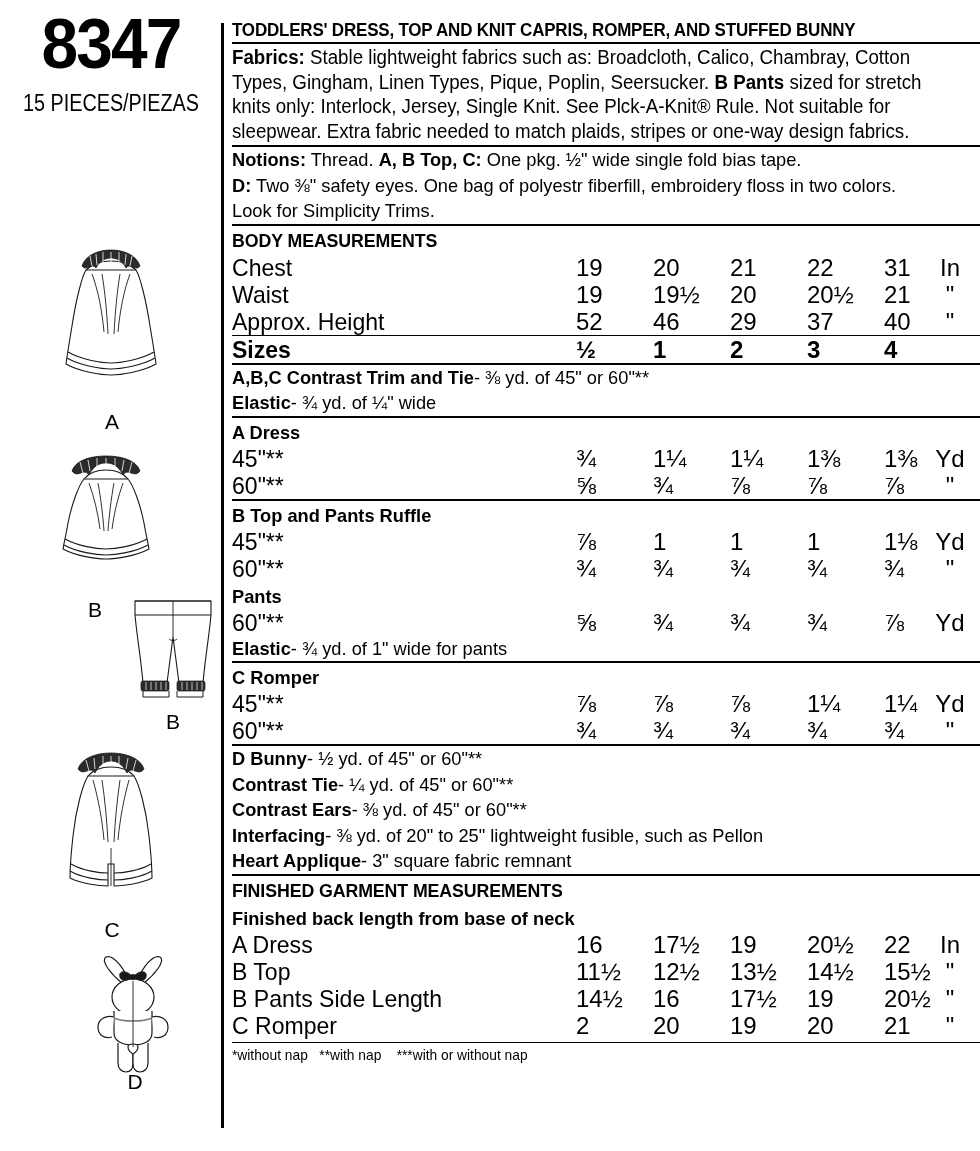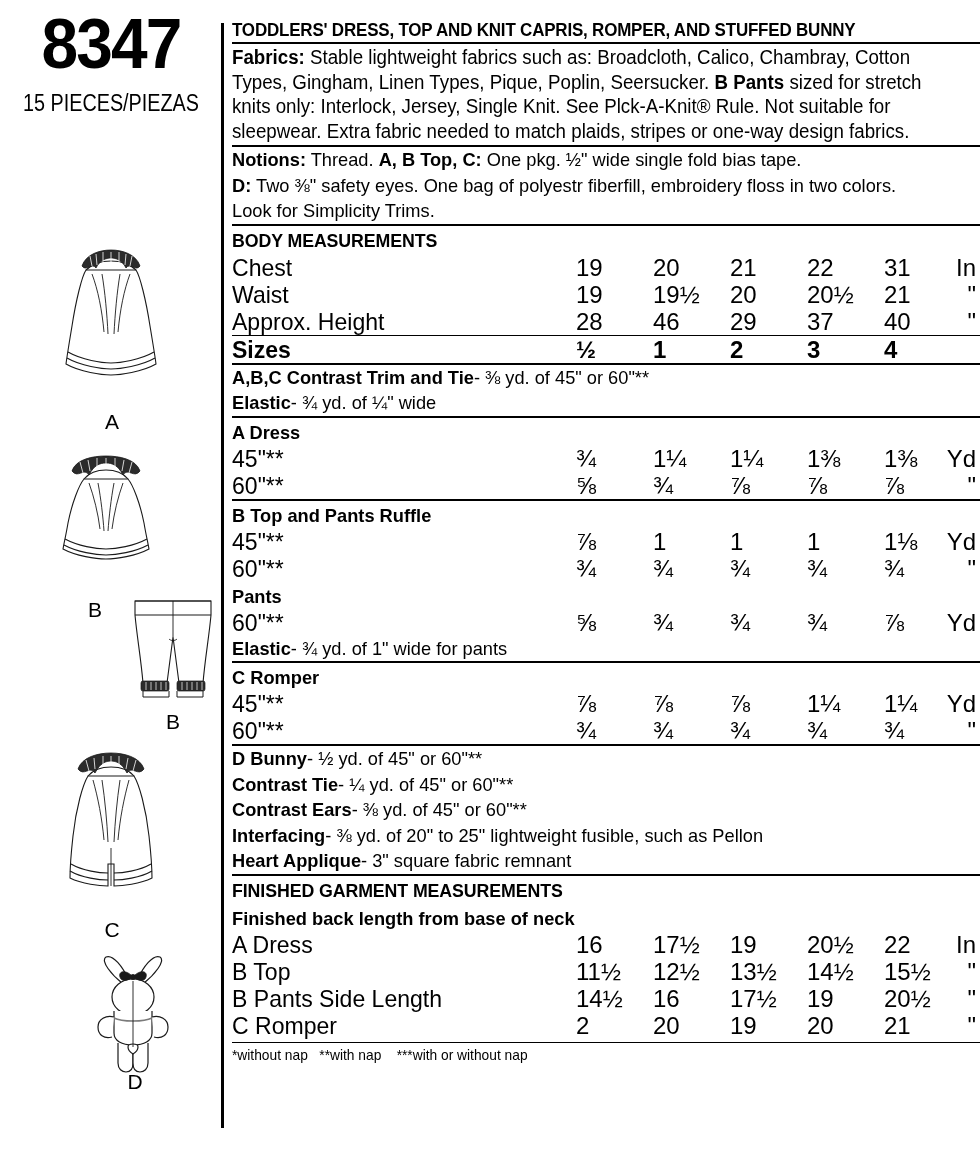--- a/index.html
+++ b/index.html
@@ -182,7 +182,7 @@
     top: 0;
     left: 692px;
     width: 52px;
-    text-align: right;
+    text-align: center;
   }
   .c0 { left: 344px; }
   .c1 { left: 421px; }

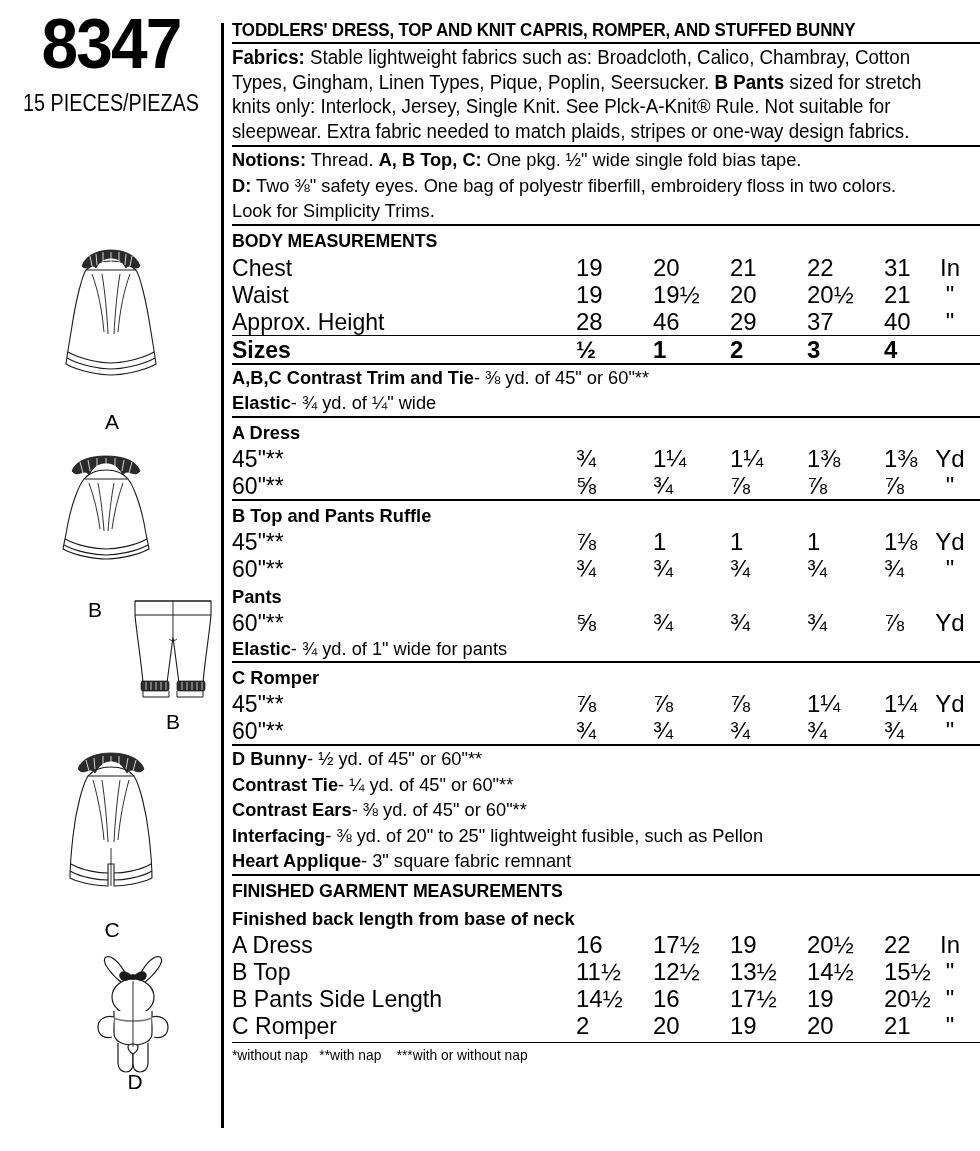--- a/index.html
+++ b/index.html
@@ -399,7 +399,7 @@
   </div>
   <div class="drow">
     <span class="lbl">Approx. Height</span>
-    <span class="cell c0">28</span>
+    <span class="cell c0">52</span>
     <span class="cell c1">46</span>
     <span class="cell c2">29</span>
     <span class="cell c3">37</span>

